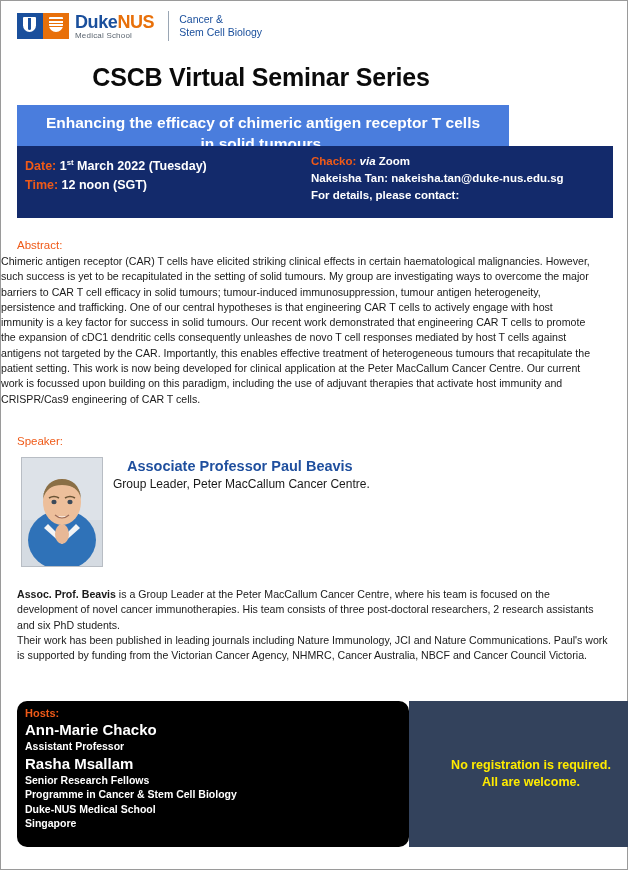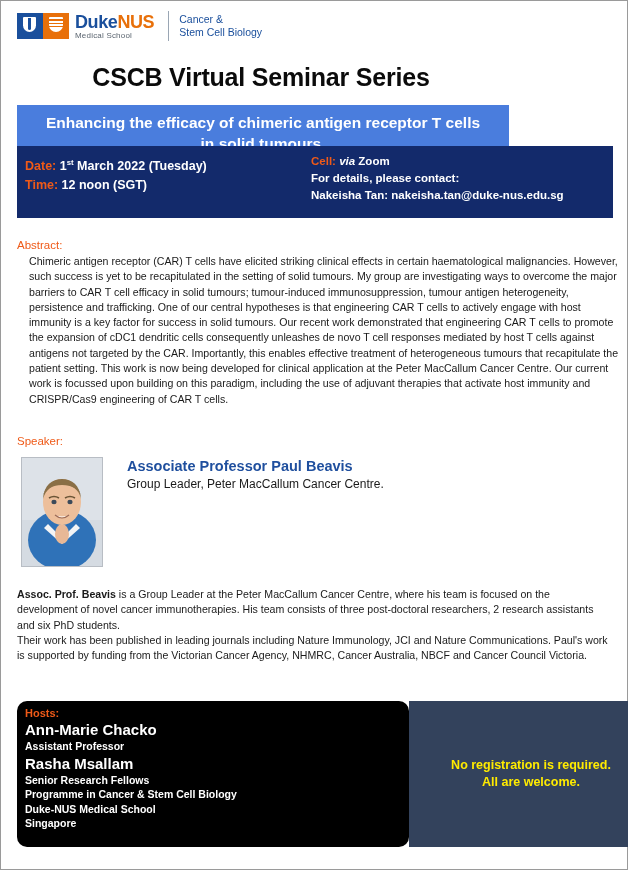--- a/index.html
+++ b/index.html
@@ -365,7 +365,7 @@
     </div>
     <div class="detail-right">
       <div>
-        <span class="lbl">Cell:</span>
+        <span class="lbl">Chacko:</span>
         <span class="val-italic">via</span>
         <span class="val">Zoom</span>
       </div>

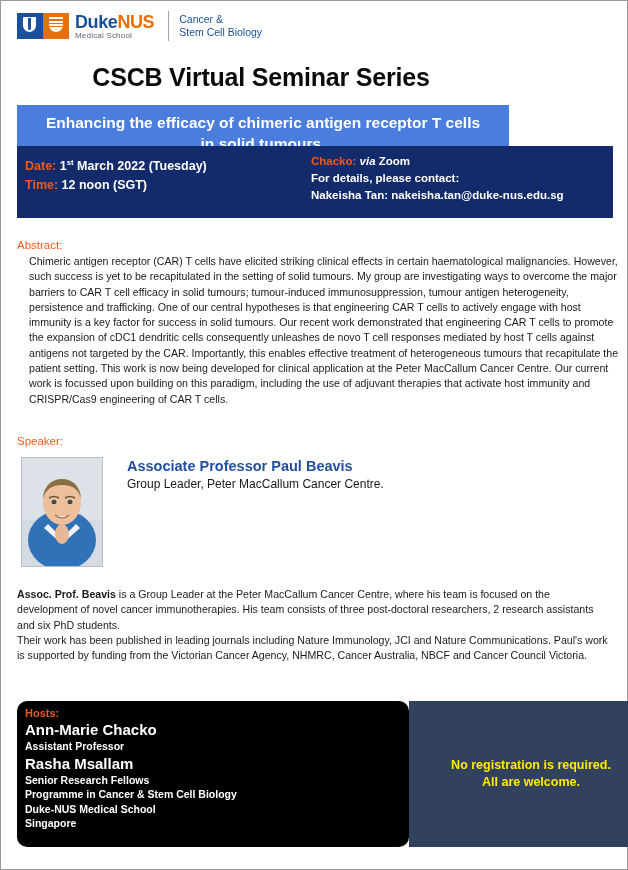--- a/index.html
+++ b/index.html
@@ -369,8 +369,8 @@
         <span class="val-italic">via</span>
         <span class="val">Zoom</span>
       </div>
+      <div class="plain">Nakeisha Tan: nakeisha.tan@duke-nus.edu.sg</div>
       <div class="plain">For details, please contact:</div>
-      <div class="plain">Nakeisha Tan: nakeisha.tan@duke-nus.edu.sg</div>
     </div>
   </div>
 

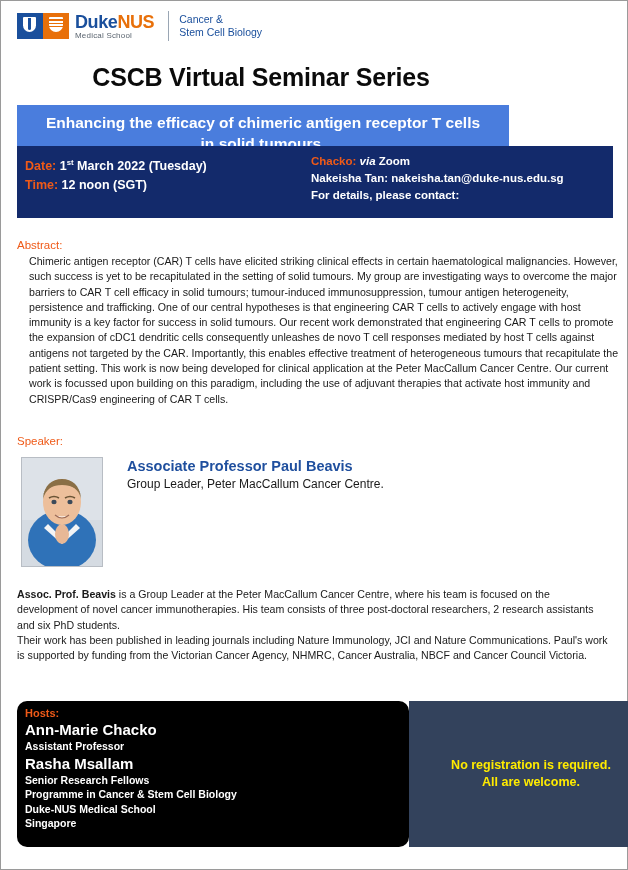--- a/index.html
+++ b/index.html
@@ -213,7 +213,7 @@
   }
   .abstract-body {
     position: absolute;
-    left: 28px;
+    left: 0;
     top: 253px;
     width: 594px;
     font-size: 10.6px;

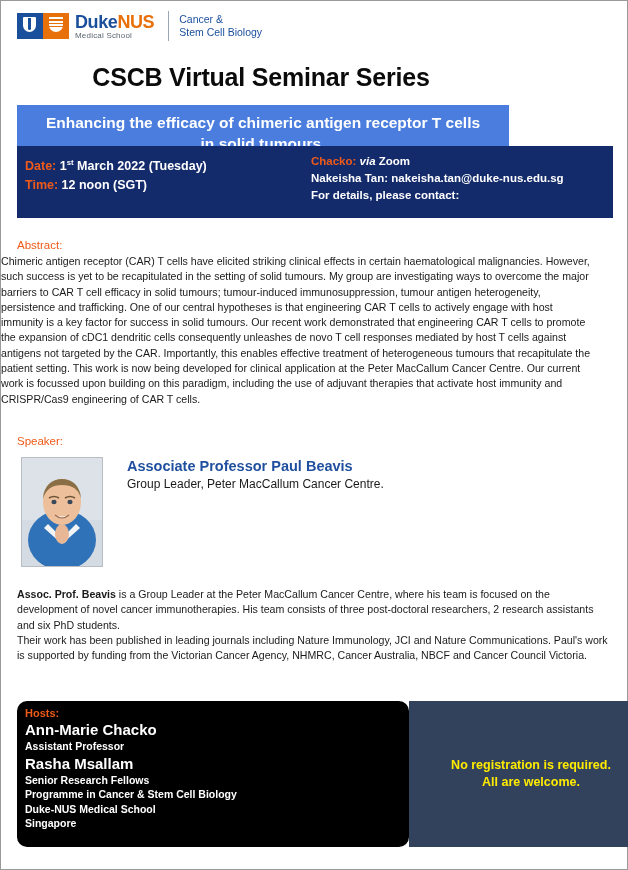--- a/index.html
+++ b/index.html
@@ -249,7 +249,7 @@
   }
   .speaker-role {
     position: absolute;
-    left: 126px;
+    left: 112px;
     top: 476px;
     font-size: 12px;
     color: #1a1a1a;

